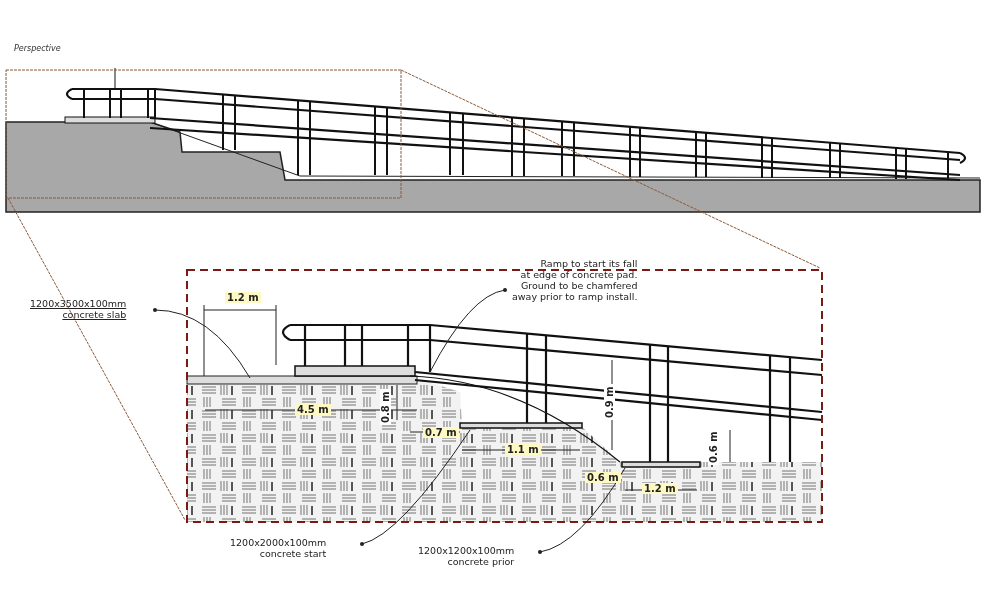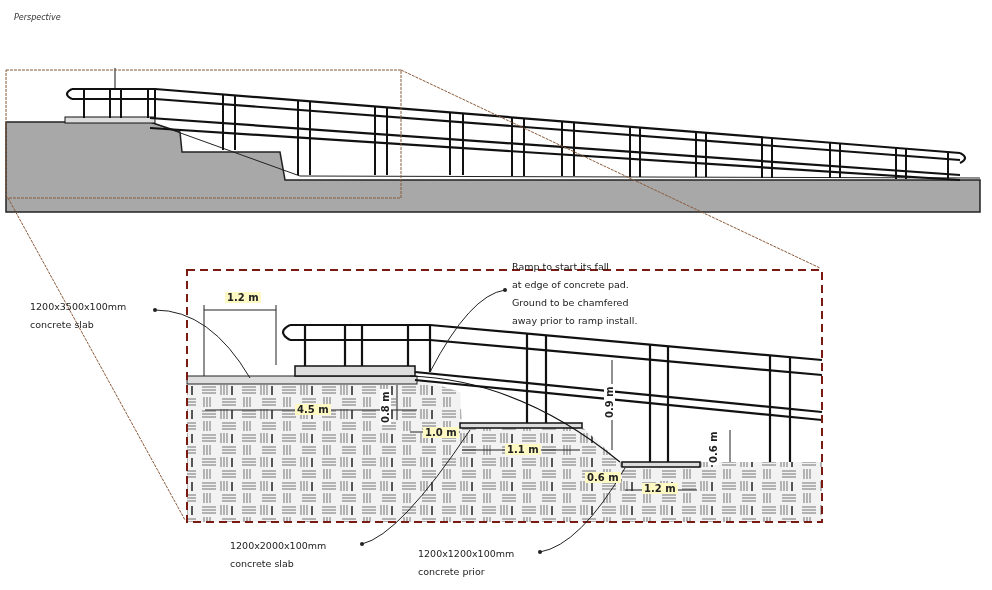--- a/index.html
+++ b/index.html
@@ -5,7 +5,7 @@
   html,body{margin:0;padding:0;background:#fff;}
   body{width:992px;height:590px;position:relative;overflow:hidden;font-family:"DejaVu Sans",sans-serif;}
   .lbl{position:absolute;color:#222;font-size:9.5px;line-height:18px;white-space:pre;}
-  .title{position:absolute;left:14px;top:13px;font-size:8px;font-style:italic;color:#333;}
+  .title{position:absolute;left:14px;top:44px;font-size:8px;font-style:italic;color:#333;}
   .dim{position:absolute;font-size:10px;font-weight:bold;color:#222;background:#fef9c3;padding:0 2px;line-height:11px;}
   .vdim{position:absolute;font-size:10px;font-weight:bold;color:#222;transform:rotate(-90deg);transform-origin:left top;background:#fff;padding:0 2px;}
   svg{position:absolute;left:0;top:0;}

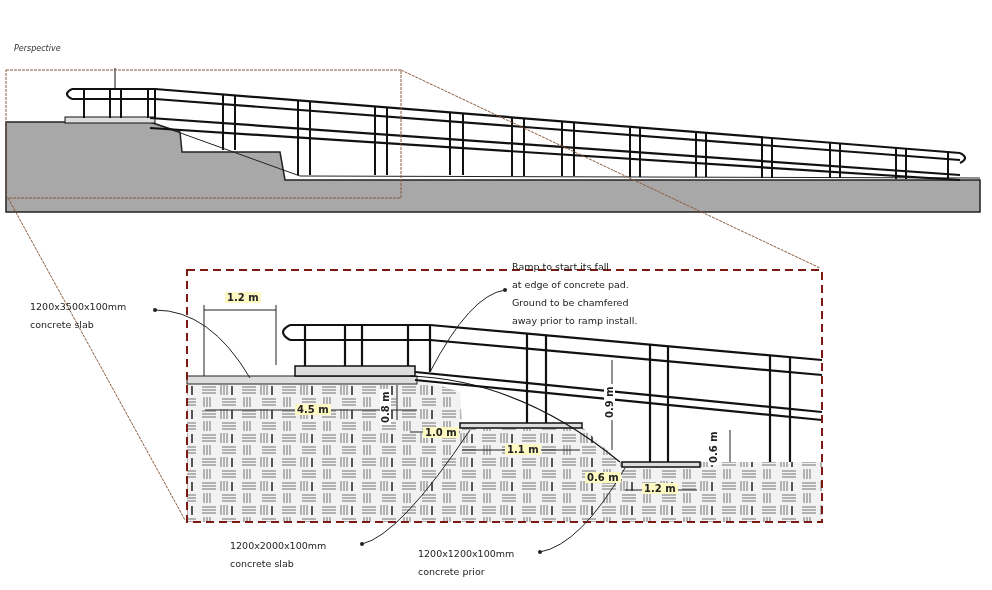--- a/index.html
+++ b/index.html
@@ -4,7 +4,7 @@
 <style>
   html,body{margin:0;padding:0;background:#fff;}
   body{width:992px;height:590px;position:relative;overflow:hidden;font-family:"DejaVu Sans",sans-serif;}
-  .lbl{position:absolute;color:#222;font-size:9.5px;line-height:18px;white-space:pre;}
+  .lbl{position:absolute;color:#222;font-size:9.5px;line-height:11px;white-space:pre;text-align:right;}
   .title{position:absolute;left:14px;top:44px;font-size:8px;font-style:italic;color:#333;}
   .dim{position:absolute;font-size:10px;font-weight:bold;color:#222;background:#fef9c3;padding:0 2px;line-height:11px;}
   .vdim{position:absolute;font-size:10px;font-weight:bold;color:#222;transform:rotate(-90deg);transform-origin:left top;background:#fff;padding:0 2px;}

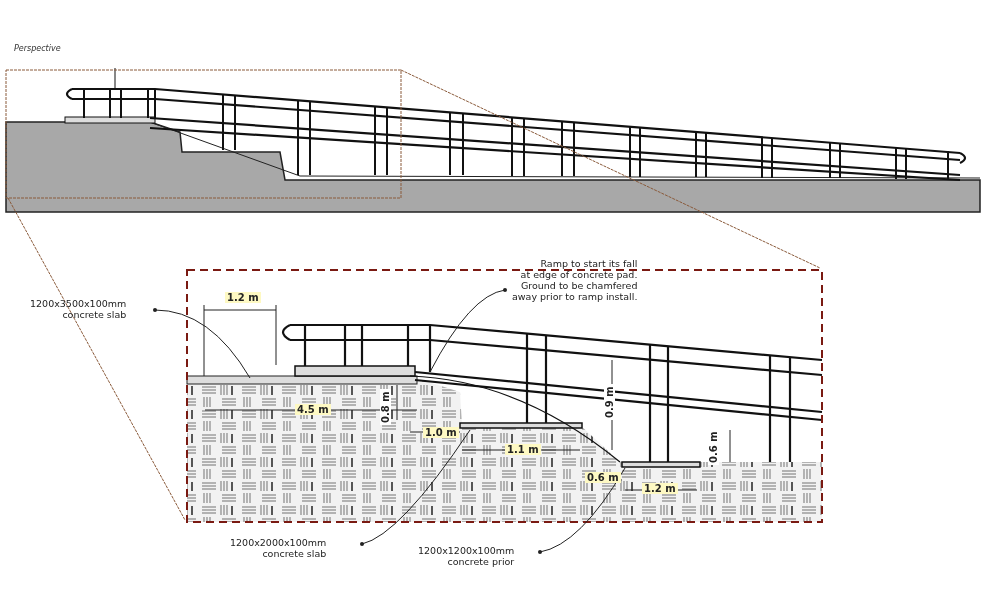--- a/index.html
+++ b/index.html
@@ -150,7 +150,7 @@
   </g>
 </svg>
 
-<div class="lbl" style="left:30px;top:298px;">1200x3500x100mm
+<div class="lbl" style="left:30px;top:298px;text-decoration:underline;">1200x3500x100mm
 concrete slab</div>
 <div class="lbl" style="left:512px;top:258px;">Ramp to start its fall
 at edge of concrete pad.

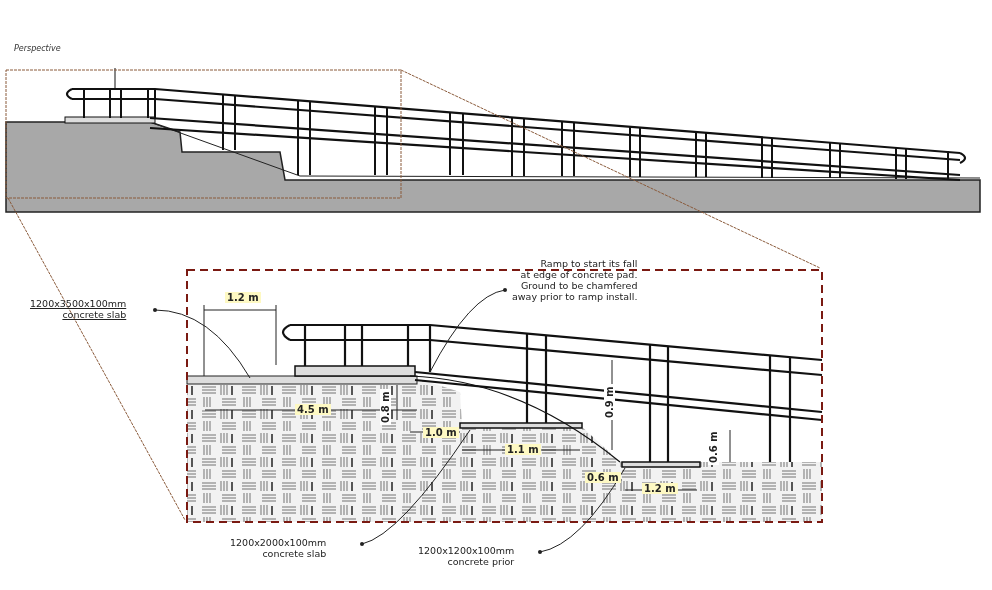--- a/index.html
+++ b/index.html
@@ -164,7 +164,7 @@
 <div class="dim" style="left:225px;top:292px;">1.2 m</div>
 <div class="dim" style="left:295px;top:404px;">4.5 m</div>
 <div class="vdim" style="left:380px;top:425px;">0.8 m</div>
-<div class="dim" style="left:423px;top:427px;">1.0 m</div>
+<div class="dim" style="left:423px;top:427px;">0.7 m</div>
 <div class="dim" style="left:505px;top:444px;">1.1 m</div>
 <div class="vdim" style="left:604px;top:420px;">0.9 m</div>
 <div class="vdim" style="left:708px;top:465px;">0.6 m</div>

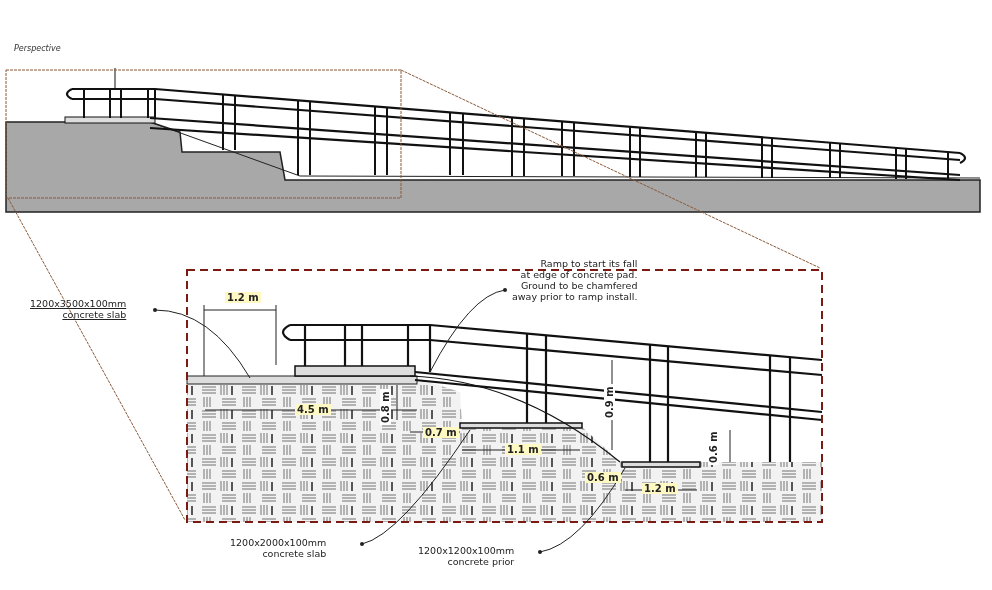--- a/index.html
+++ b/index.html
@@ -157,7 +157,7 @@
 Ground to be chamfered
 away prior to ramp install.</div>
 <div class="lbl" style="left:230px;top:537px;">1200x2000x100mm
-concrete slab</div>
+concrete start</div>
 <div class="lbl" style="left:418px;top:545px;">1200x1200x100mm
 concrete prior</div>
 

